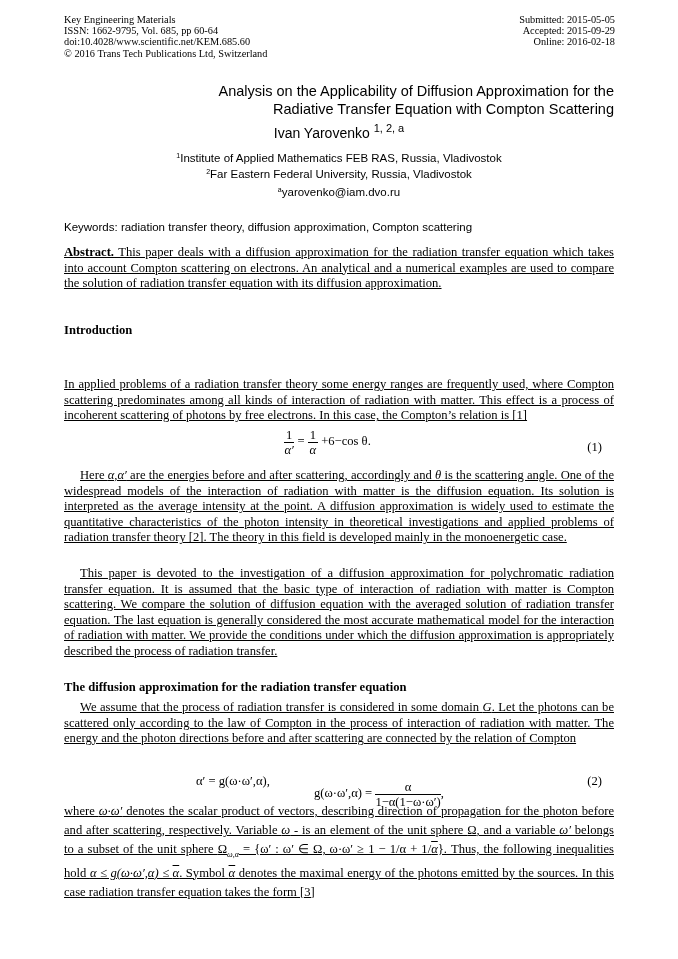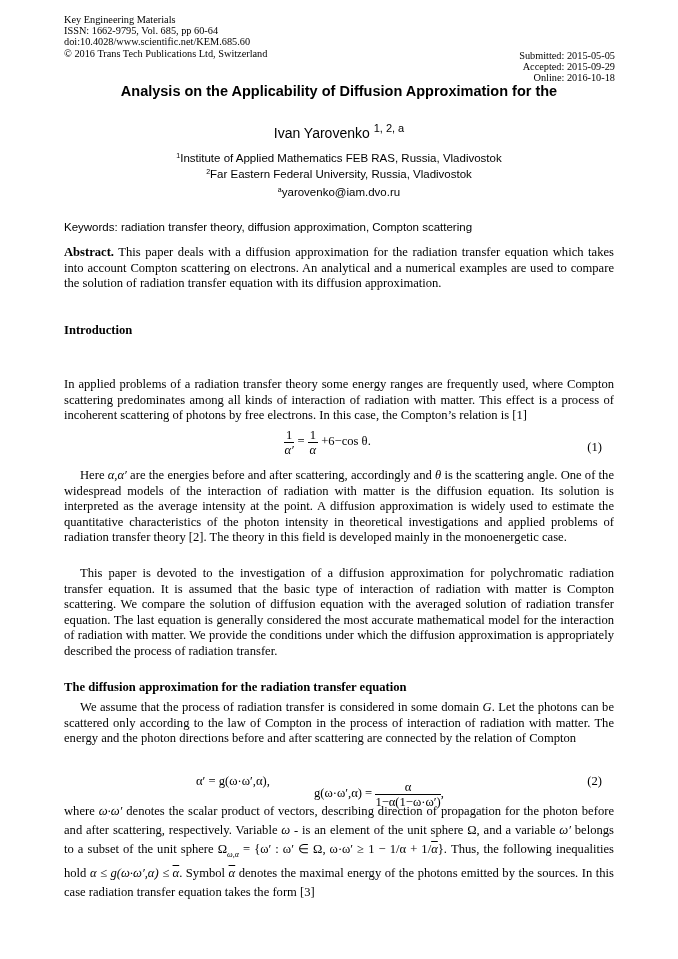--- a/index.html
+++ b/index.html
@@ -6,7 +6,7 @@
   body { width: 678px; height: 959px; position: relative; overflow: hidden; color: #000; }
   .hdr { position: absolute; font-family: "Liberation Serif", serif; font-size: 10.3px; line-height: 11.2px; }
   .hdr-left { left: 64px; top: 14px; }
-  .hdr-right { right: 63px; top: 14px; text-align: right; margin-top: 36px; }
+  .hdr-right { right: 63px; top: 14px; text-align: right; }
   .title { position: absolute; left: 64px; width: 550px; top: 82px; text-align: center;
            font-family: "Liberation Sans", sans-serif; font-weight: bold; font-size: 14.5px; line-height: 18px; }
   .author { position: absolute; left: 64px; width: 550px; top: 122px; text-align: center;

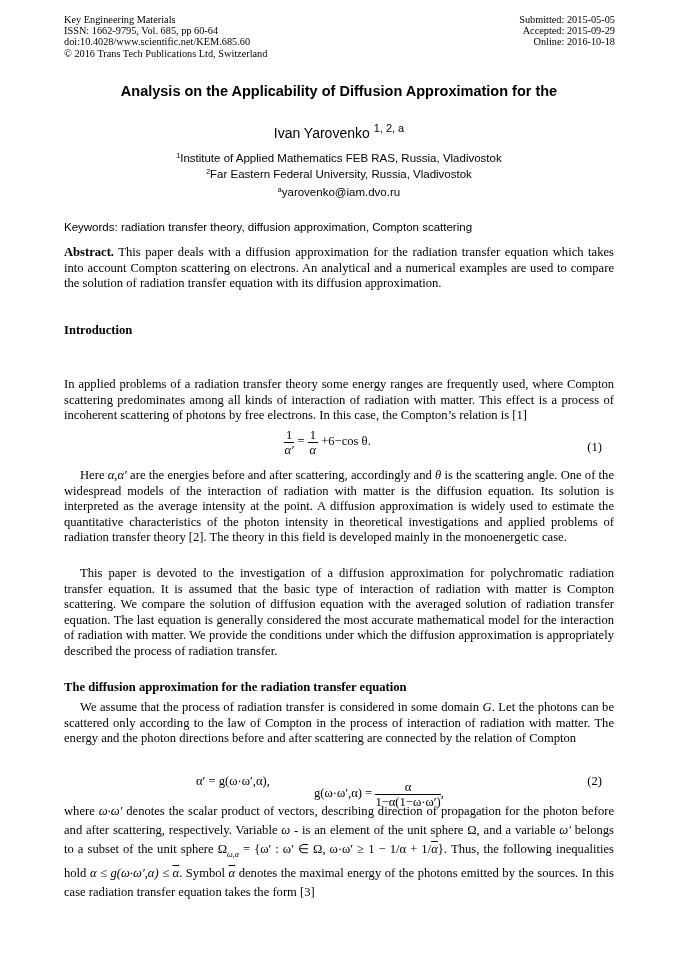--- a/index.html
+++ b/index.html
@@ -44,7 +44,7 @@
 <div class="hdr hdr-right">
   <div>Submitted: 2015-05-05</div>
   <div>Accepted: 2015-09-29</div>
-  <div>Online: 2016-10-18</div>
+  <div>Online: 2016-02-18</div>
 </div>
 
 <div class="title">

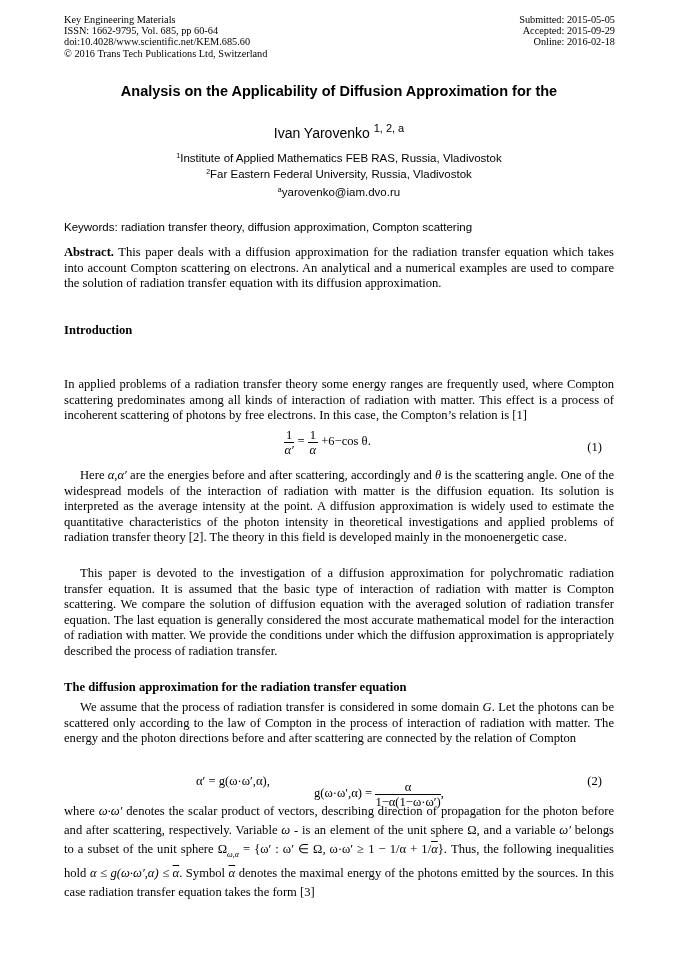--- a/index.html
+++ b/index.html
@@ -7,8 +7,8 @@
   .hdr { position: absolute; font-family: "Liberation Serif", serif; font-size: 10.3px; line-height: 11.2px; }
   .hdr-left { left: 64px; top: 14px; }
   .hdr-right { right: 63px; top: 14px; text-align: right; }
-  .title { position: absolute; left: 64px; width: 550px; top: 82px; text-align: center;
-           font-family: "Liberation Sans", sans-serif; font-weight: bold; font-size: 14.5px; line-height: 18px; }
+  .title { position: absolute; left: 64px; width: 550px; top: 82px; text-align: right;
+           font-family: "Liberation Sans", sans-serif; font-weight: normal; font-size: 14.5px; line-height: 18px; }
   .author { position: absolute; left: 64px; width: 550px; top: 122px; text-align: center;
             font-family: "Liberation Sans", sans-serif; font-size: 14px; }
   .author sup { font-size: 11px; vertical-align: 6px; }

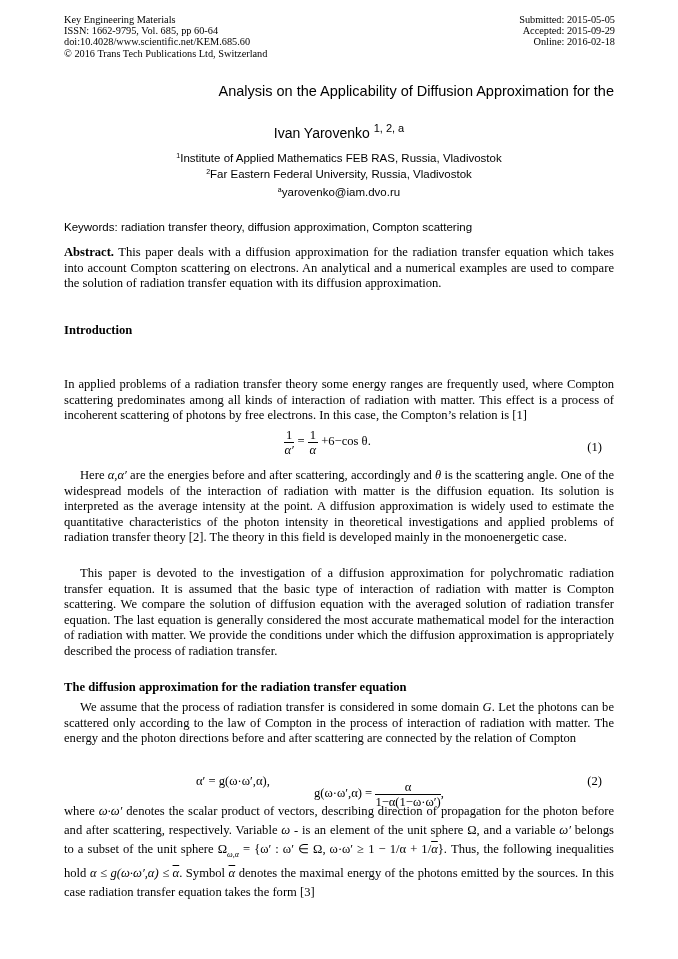--- a/index.html
+++ b/index.html
@@ -49,6 +49,7 @@
 
 <div class="title">
   <div>Analysis on the Applicability of Diffusion Approximation for the</div>
+  <div>Radiative Transfer Equation with Compton Scattering</div>
 </div>
 
 <div class="author">

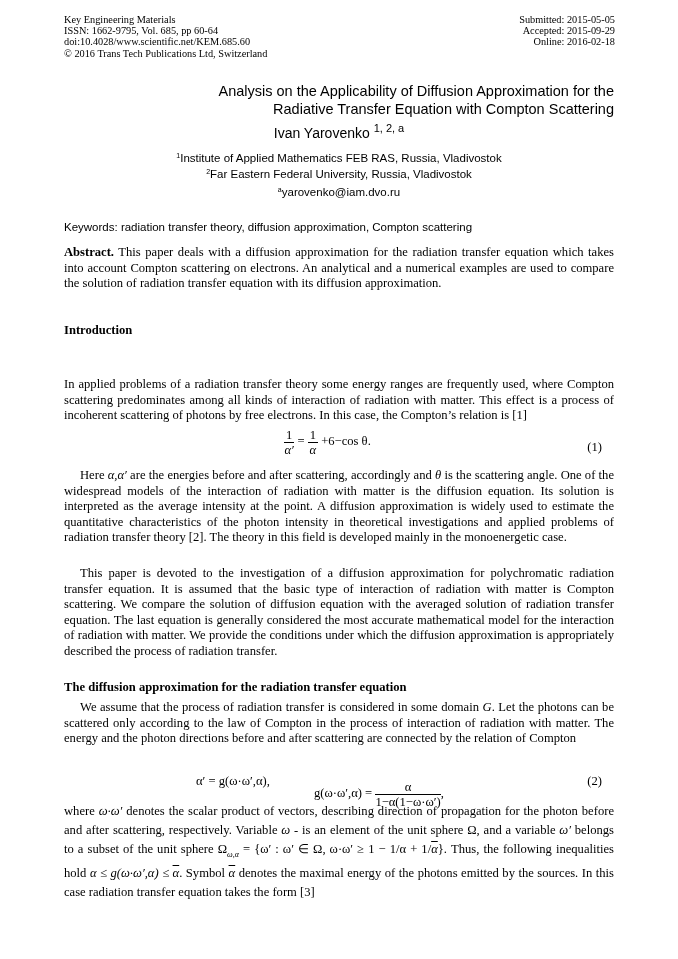--- a/index.html
+++ b/index.html
@@ -20,7 +20,7 @@
   .keywords { position: absolute; left: 64px; top: 221px; font-family: "Liberation Sans", sans-serif; font-size: 11.5px; }
   .keywords b { font-weight: normal; }
   .body-text { position: absolute; left: 64px; width: 550px; font-family: "Liberation Serif", serif;
-               font-size: 12.6px; line-height: 15.6px; text-align: justify; }
+               font-size: 12.6px; line-height: 15.6px; text-align: justify; text-decoration: underline; }
   .indent { text-indent: 16px; }
   .heading { position: absolute; left: 64px; font-family: "Liberation Serif", serif; font-weight: bold; font-size: 12.6px; }
   .eq { position: absolute; left: 64px; width: 550px; font-family: "Liberation Serif", serif; font-size: 12.6px; }

